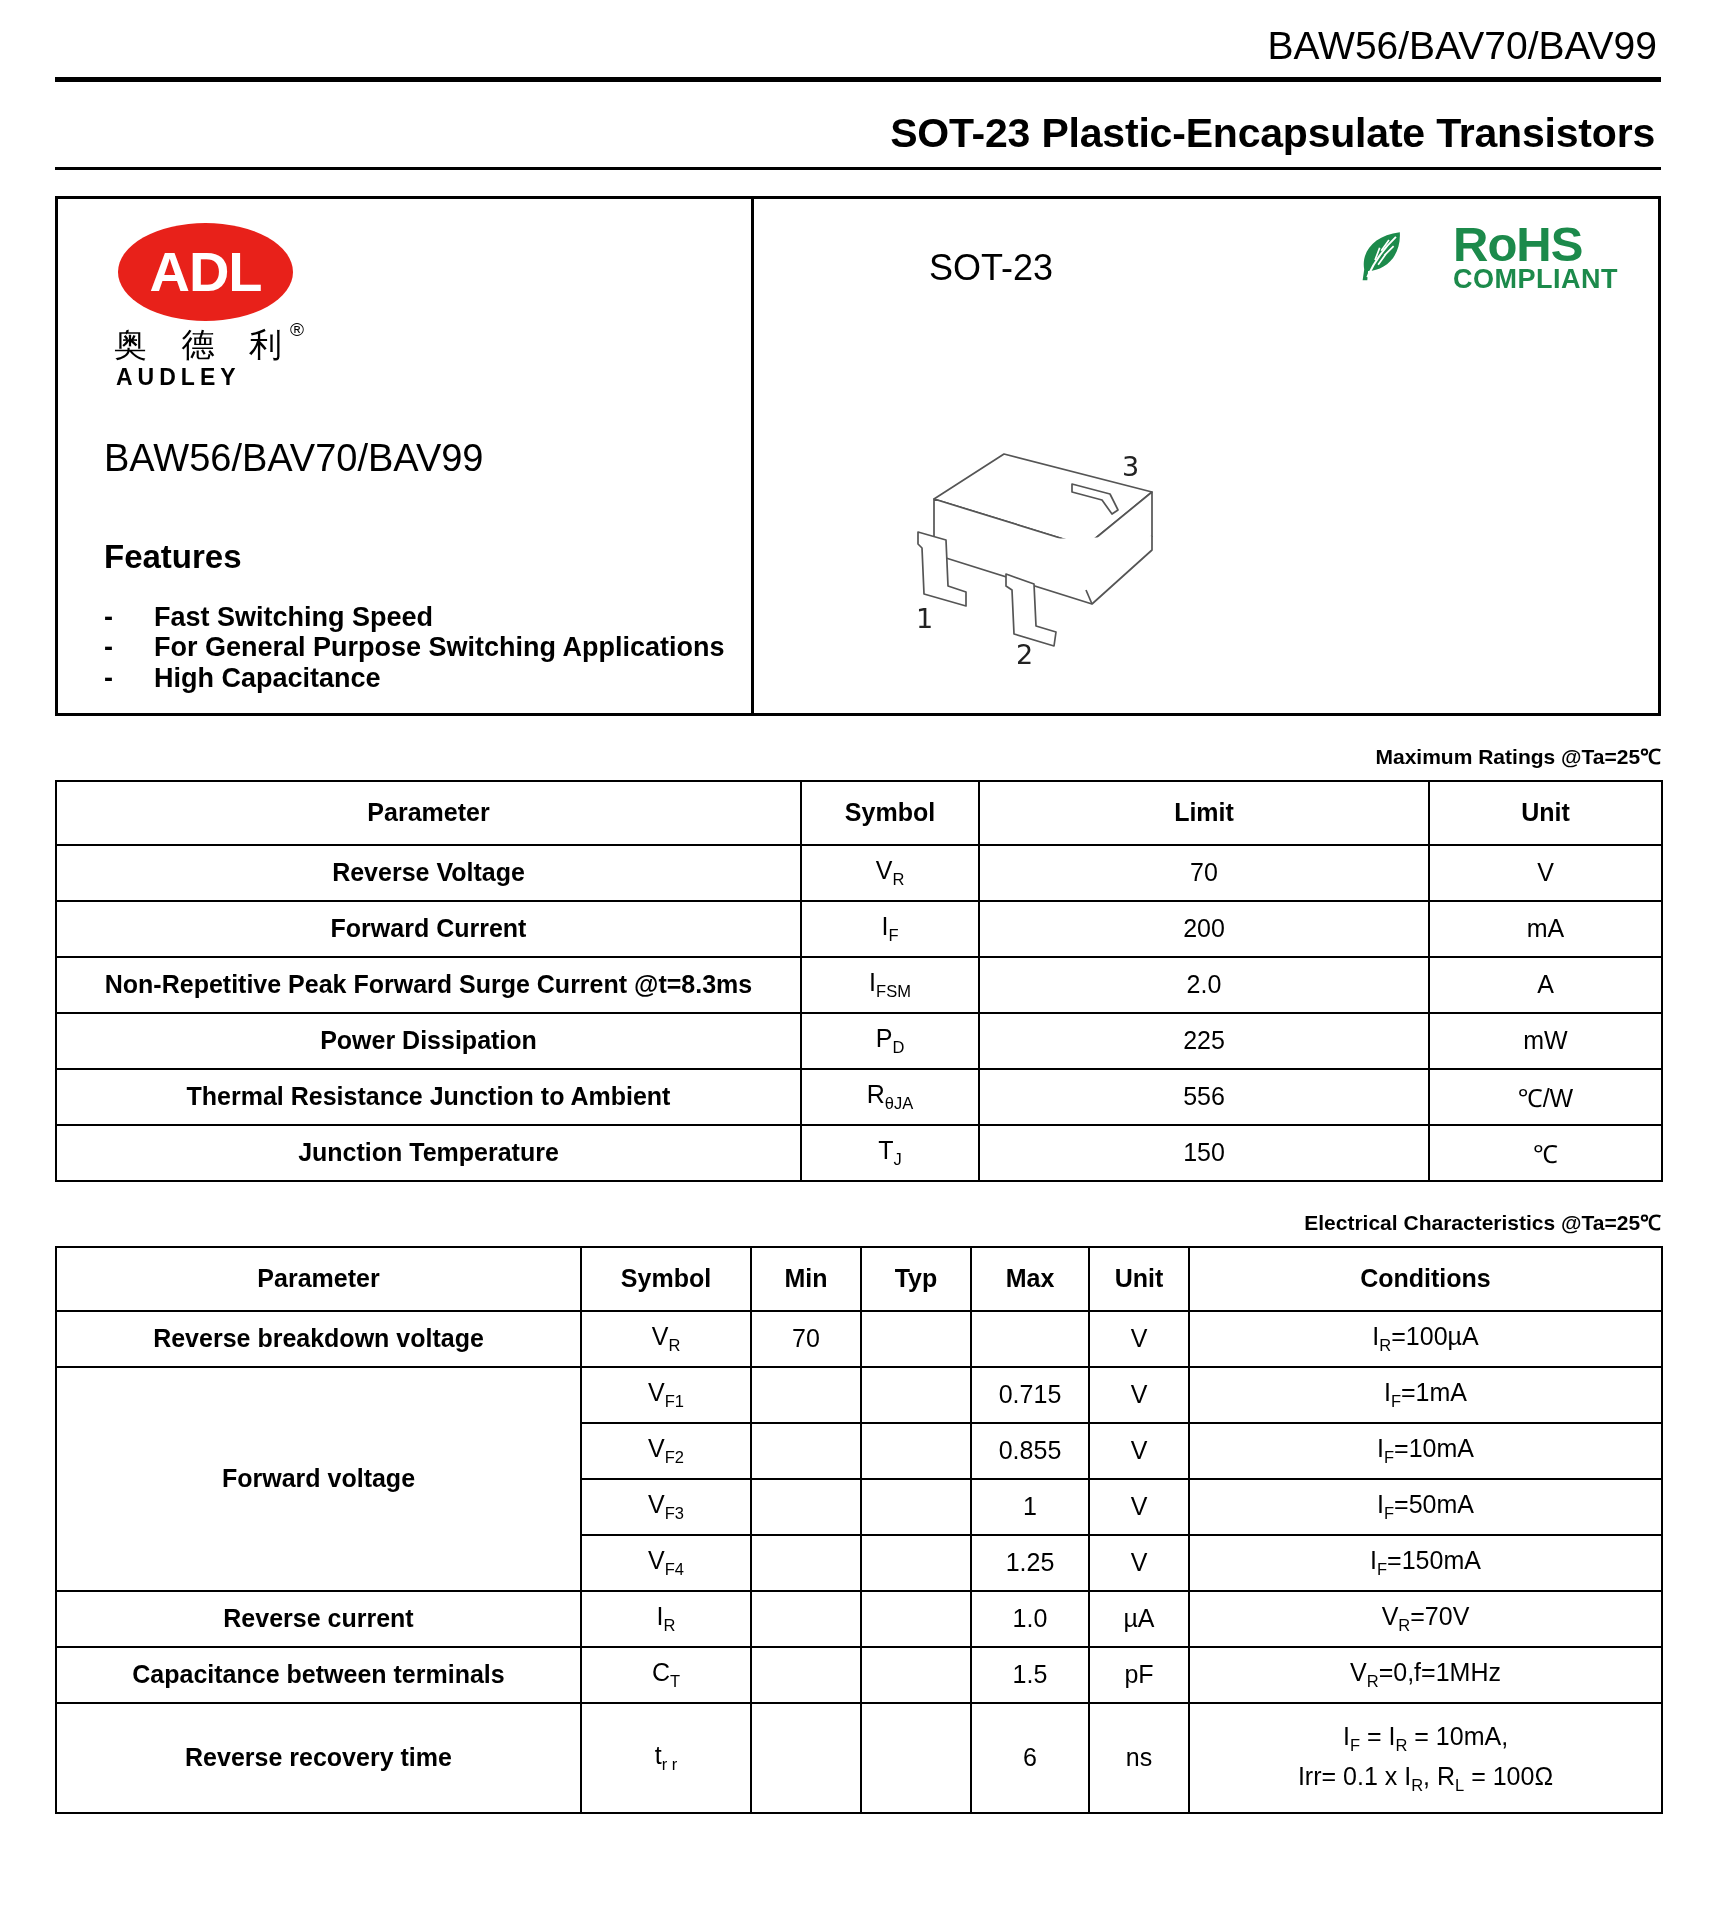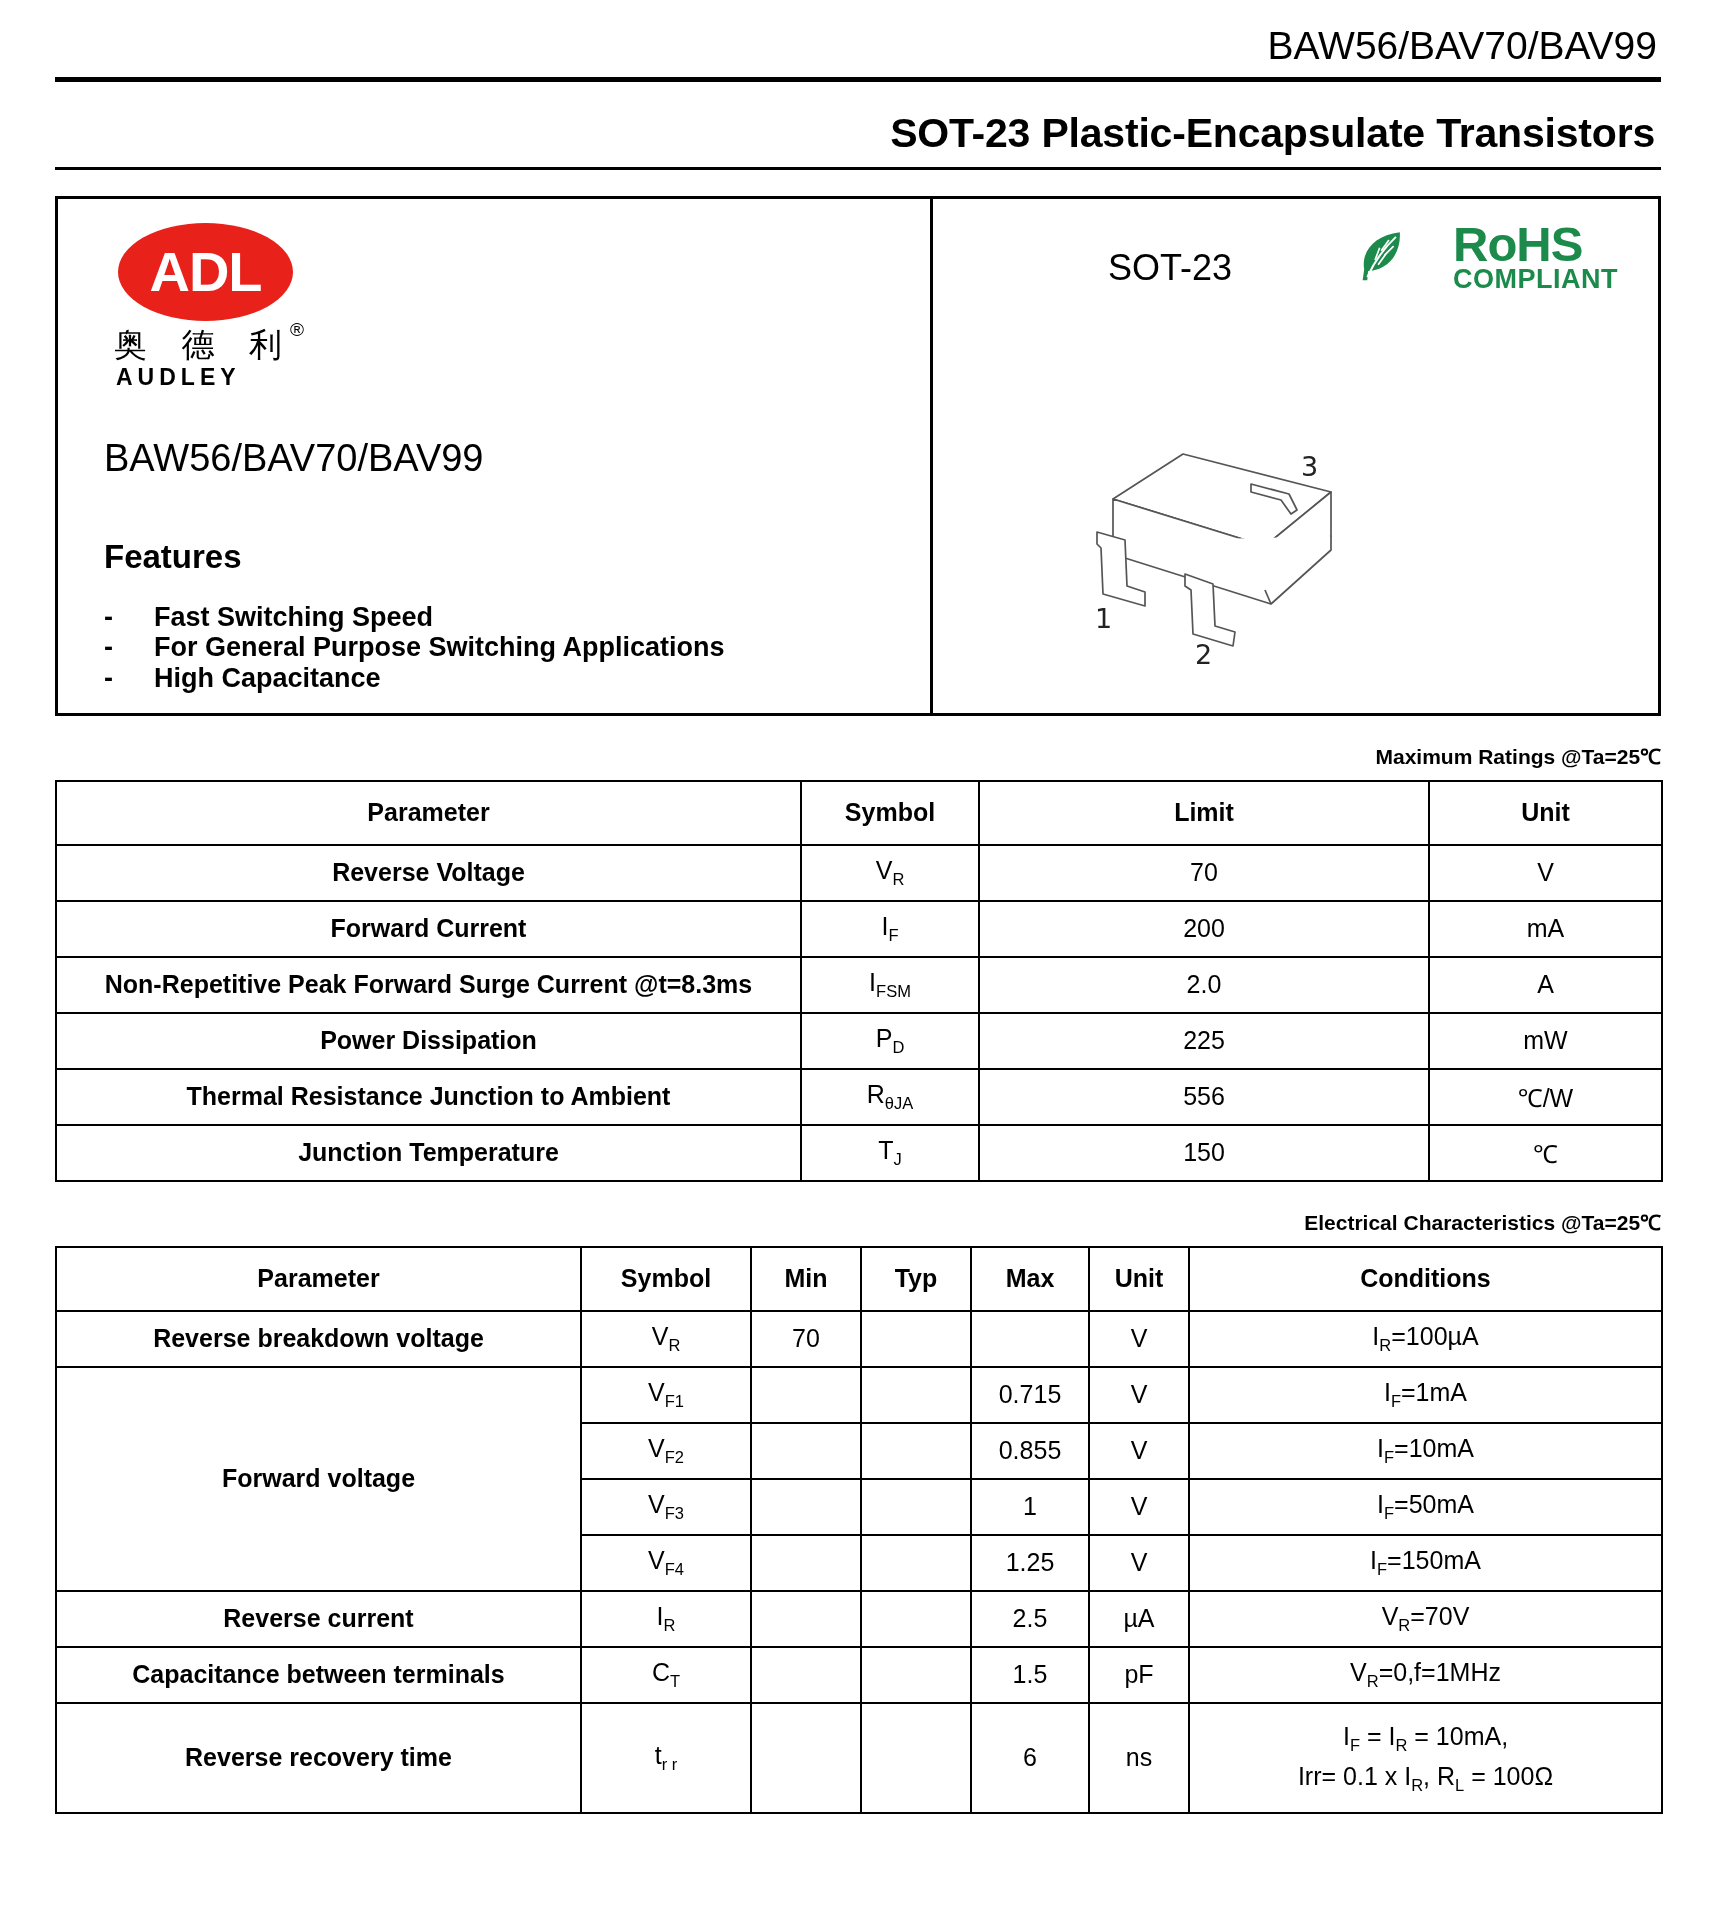--- a/index.html
+++ b/index.html
@@ -59,7 +59,7 @@
     box-sizing: border-box;
   }
   .info-left {
-    width: 875px;
+    width: 696px;
     border-right: 3px solid #000;
     box-sizing: border-box;
     position: relative;

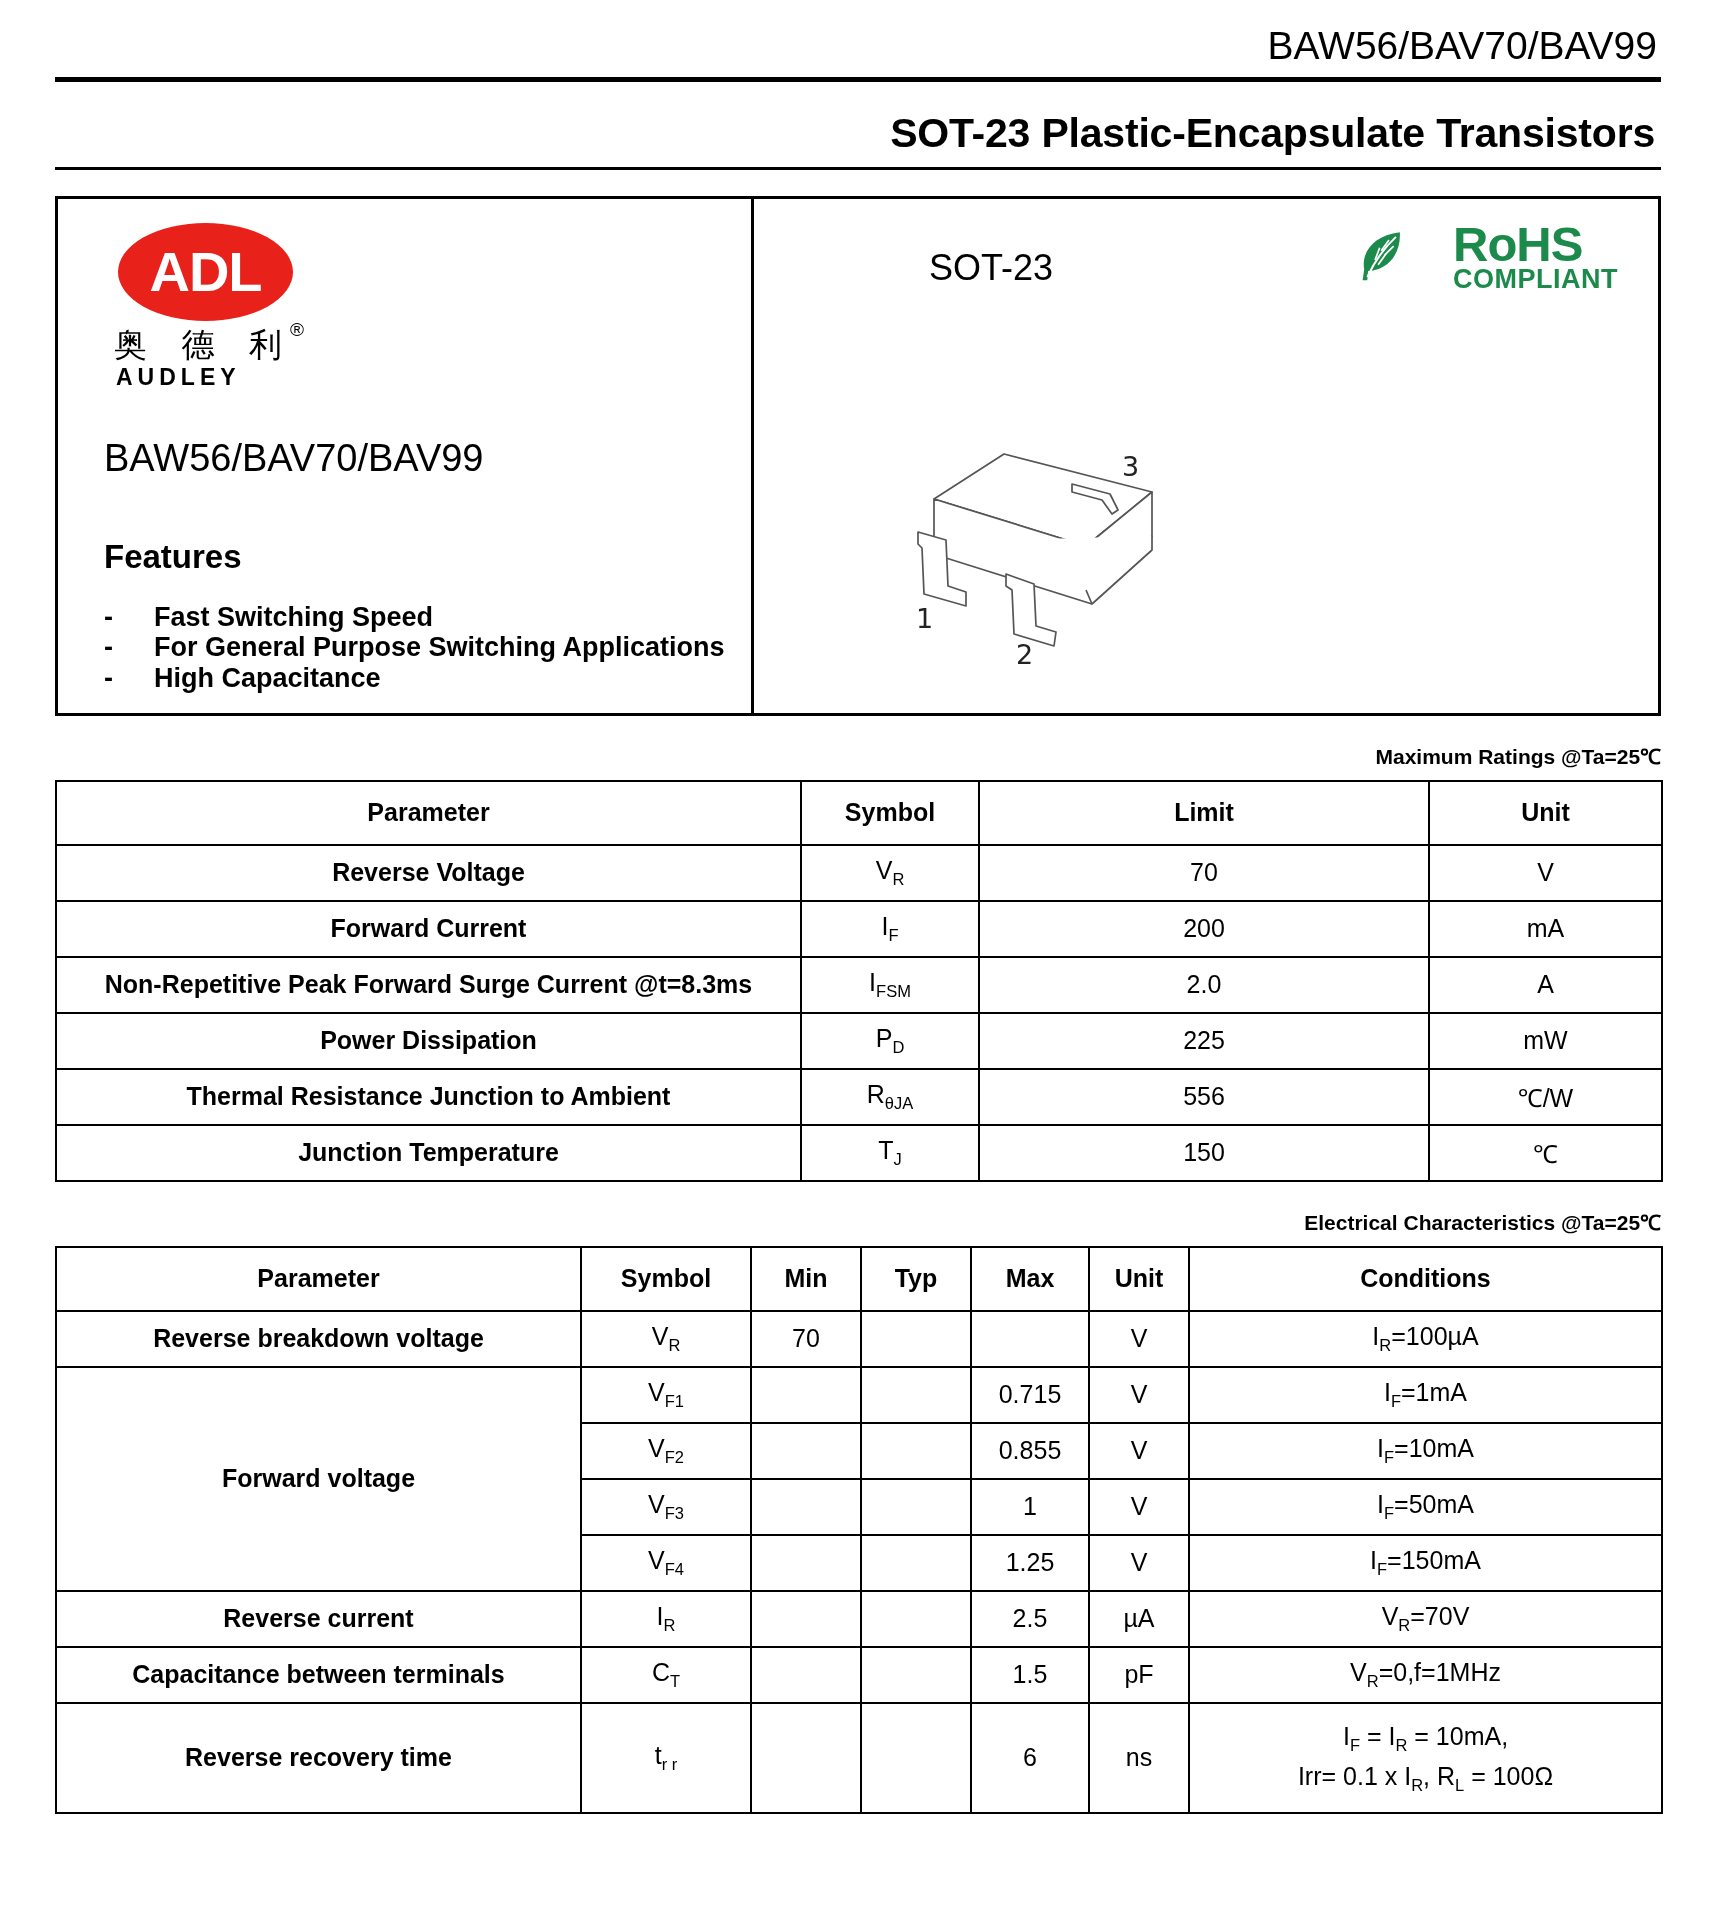--- a/index.html
+++ b/index.html
@@ -447,7 +447,7 @@
         <td class="val"><span>I</span><sub>R</sub></td>
         <td class="val"></td>
         <td class="val"></td>
-        <td class="val">2.5</td>
+        <td class="val">1.0</td>
         <td class="val">µA</td>
         <td class="cond"><span>V</span><sub>R</sub><span>=70V</span></td>
       </tr>

